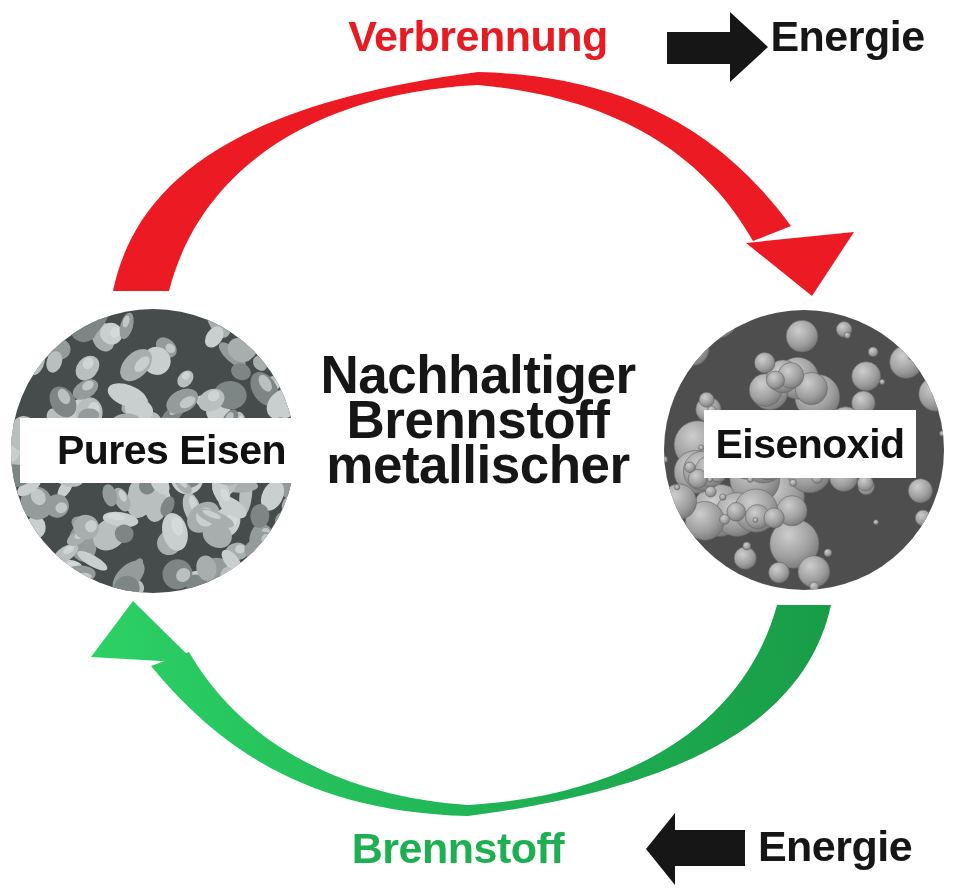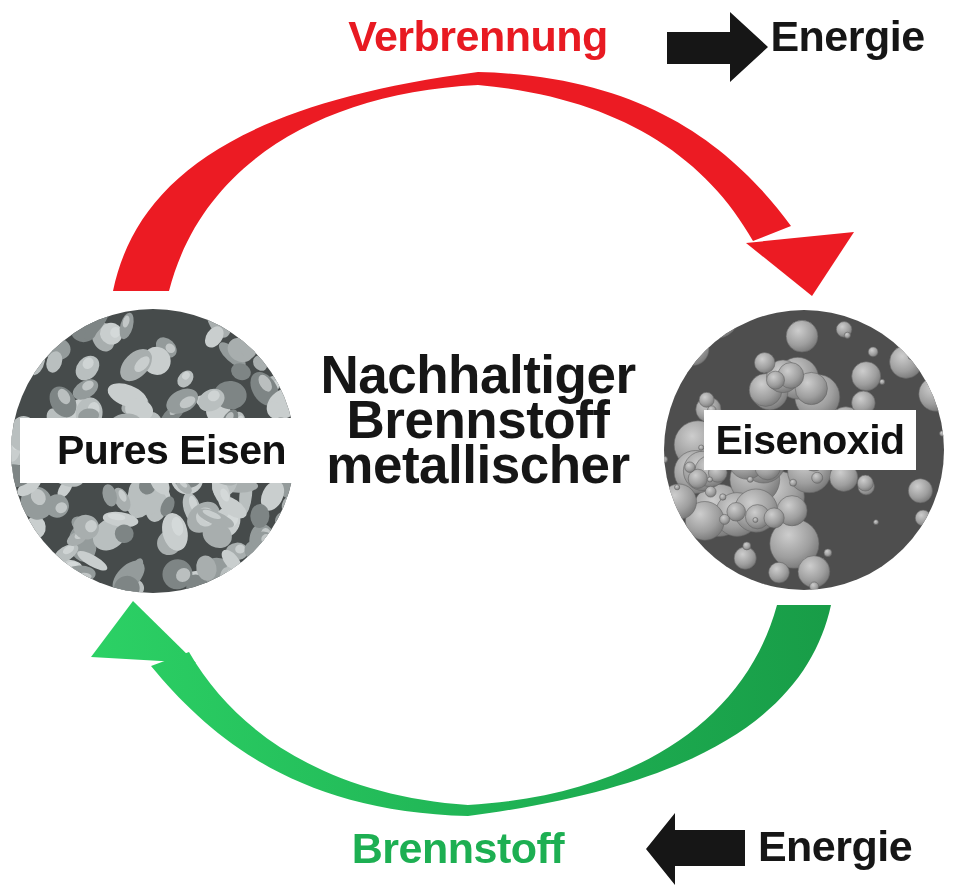--- a/index.html
+++ b/index.html
@@ -45,7 +45,7 @@
     white-space:nowrap;
   }
   #left-band{left:20px;top:412px;width:303px;height:65px;font-size:41px;margin-top:6px;}
-  #right-band{left:704px;top:410px;width:212px;height:60px;font-size:41px;}
+  #right-band{left:704px;top:410px;width:212px;height:68px;font-size:41px;}
   
   #center-caption{
     position:absolute;z-index:4;

